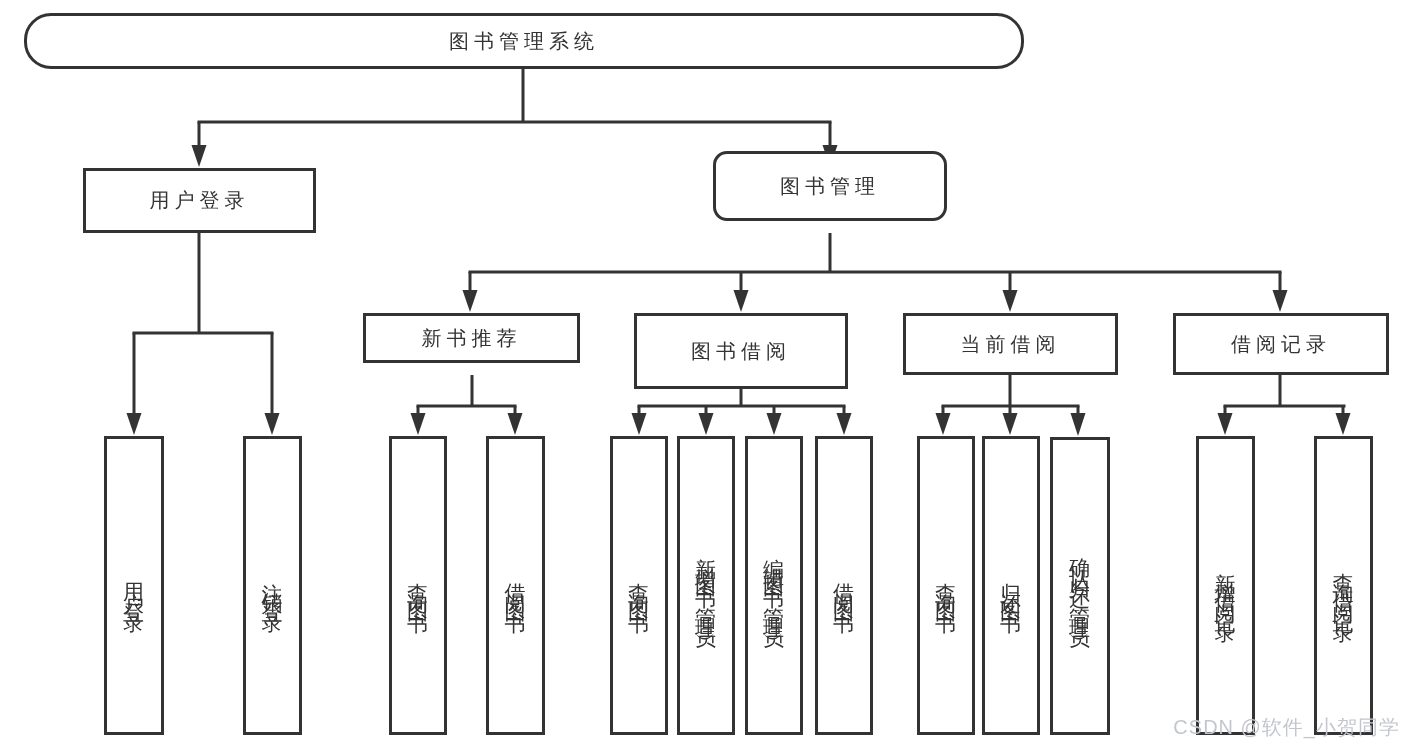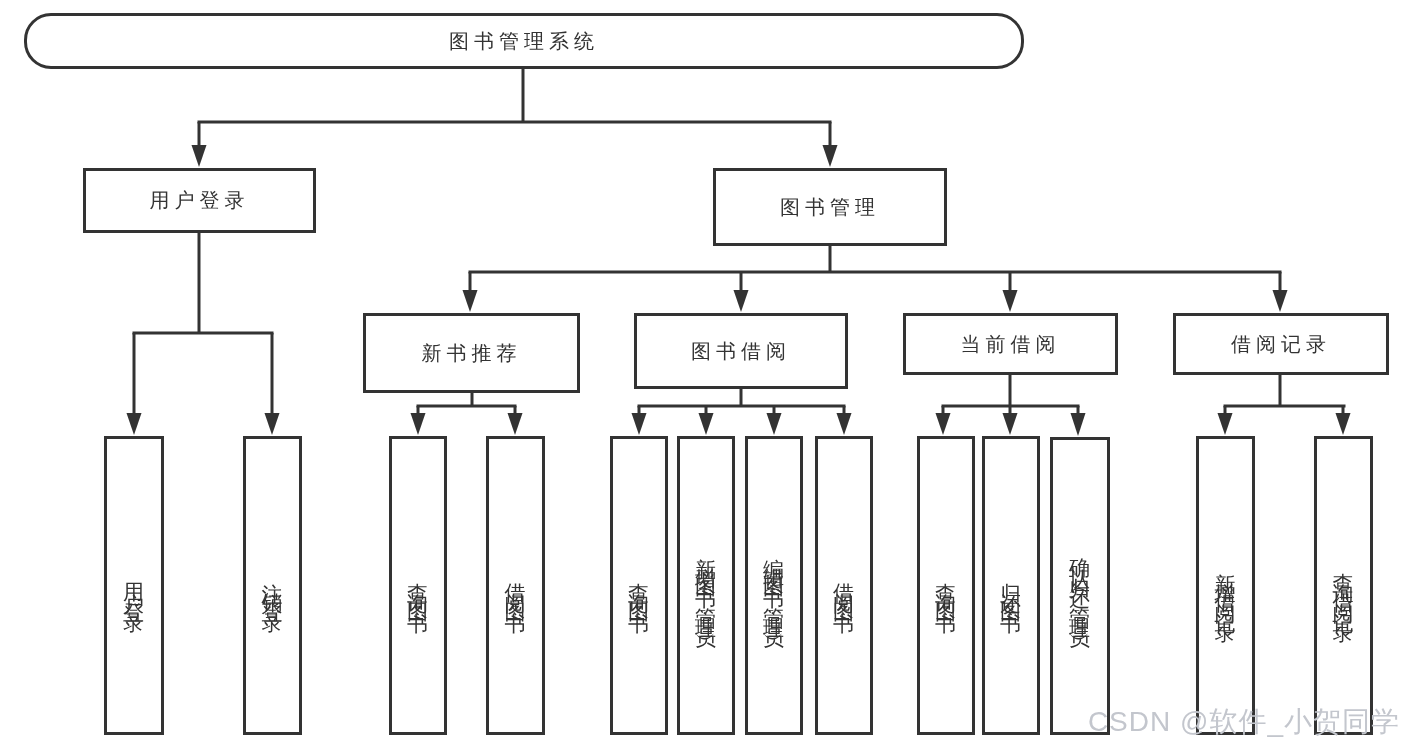--- a/index.html
+++ b/index.html
@@ -145,7 +145,7 @@
   <div class="node" style="left:24px; top:13px; width:1000px; height:56px;border-radius:27px;">图书管理系统</div>
 
   <div class="node" style="left:83px; top:168px; width:233px; height:65px;">用户登录</div>
-  <div class="node" style="left:713px; top:168px; width:234px; height:78px;">图书管理</div>
+  <div class="node" style="left:713px; top:151px; width:234px; height:70px;border-radius:14px;">图书管理</div>
 
   <div class="node" style="left:363px; top:313px; width:217px; height:80px;">新书推荐</div>
   <div class="node" style="left:634px; top:313px; width:214px; height:76px;">图书借阅</div>

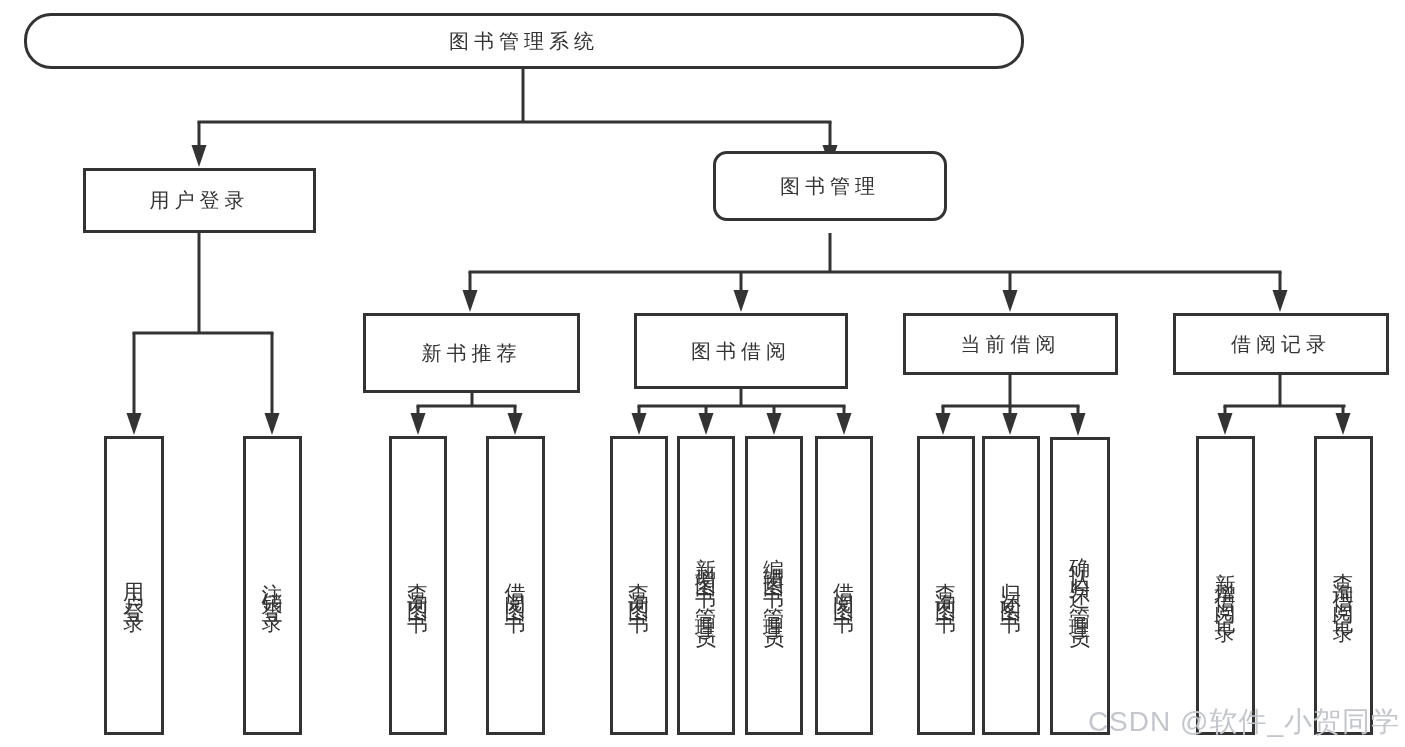--- a/index.html
+++ b/index.html
@@ -147,7 +147,7 @@
   <div class="node" style="left:83px; top:168px; width:233px; height:65px;">用户登录</div>
   <div class="node" style="left:713px; top:151px; width:234px; height:70px;border-radius:14px;">图书管理</div>
 
-  <div class="node" style="left:363px; top:313px; width:217px; height:80px;">新书推荐</div>
+  <div class="node" style="left:363px; top:313px; width:217px; height:50px;">新书推荐</div>
   <div class="node" style="left:634px; top:313px; width:214px; height:76px;">图书借阅</div>
   <div class="node" style="left:1173px; top:313px; width:216px; height:62px;">借阅记录</div>
   <div class="node" style="left:903px; top:313px; width:215px; height:62px;">当前借阅</div>

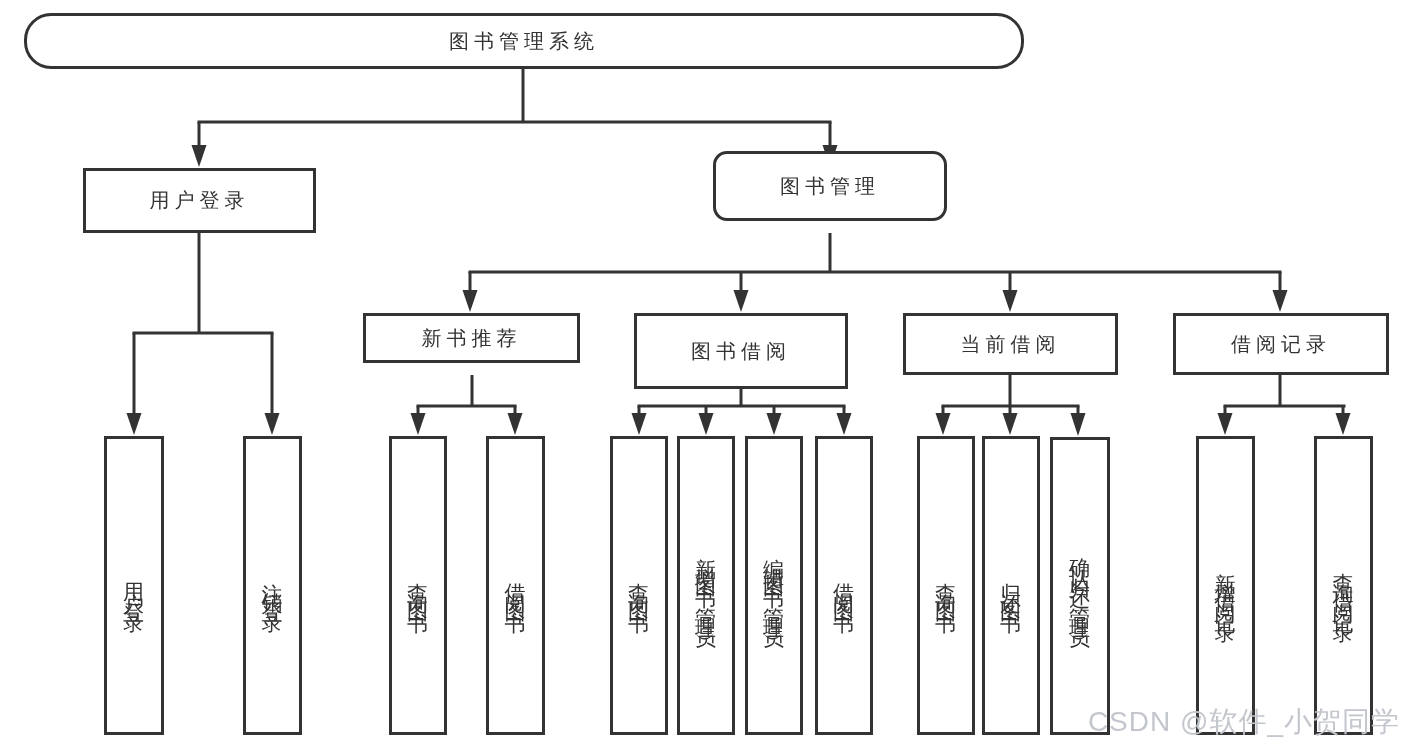--- a/index.html
+++ b/index.html
@@ -53,7 +53,7 @@
     position: absolute;
     right: 5px;
     bottom: 6px;
-    font-size: 28px;
+    font-size: 20px;
     letter-spacing: 1px;
     color: var(--watermark, #c3c6cd);
     z-index: 5;

